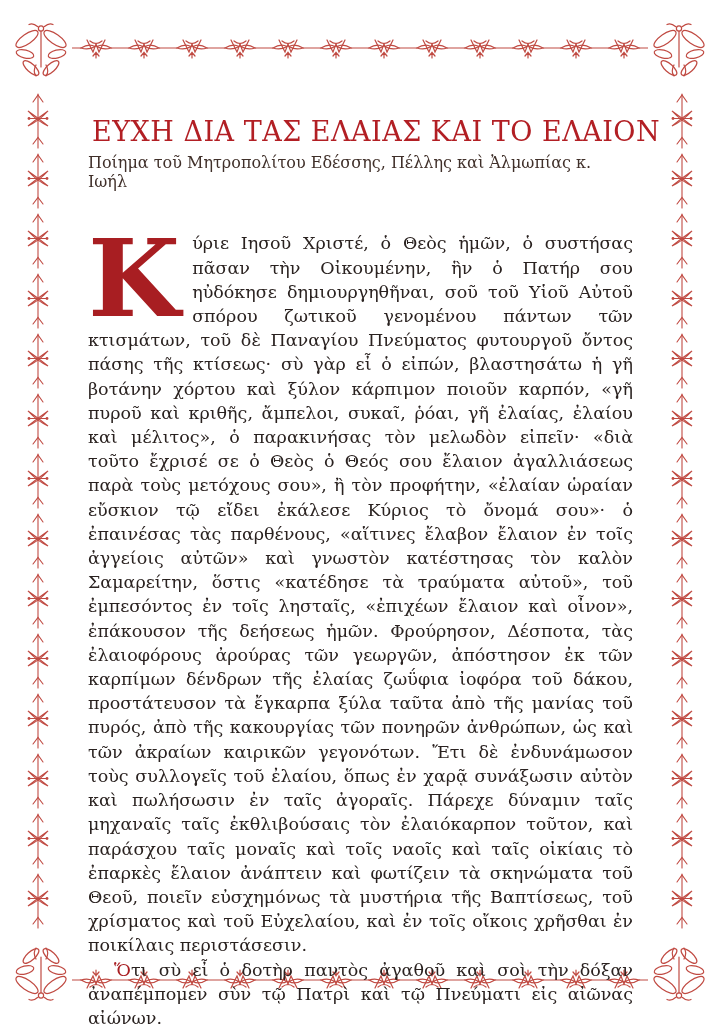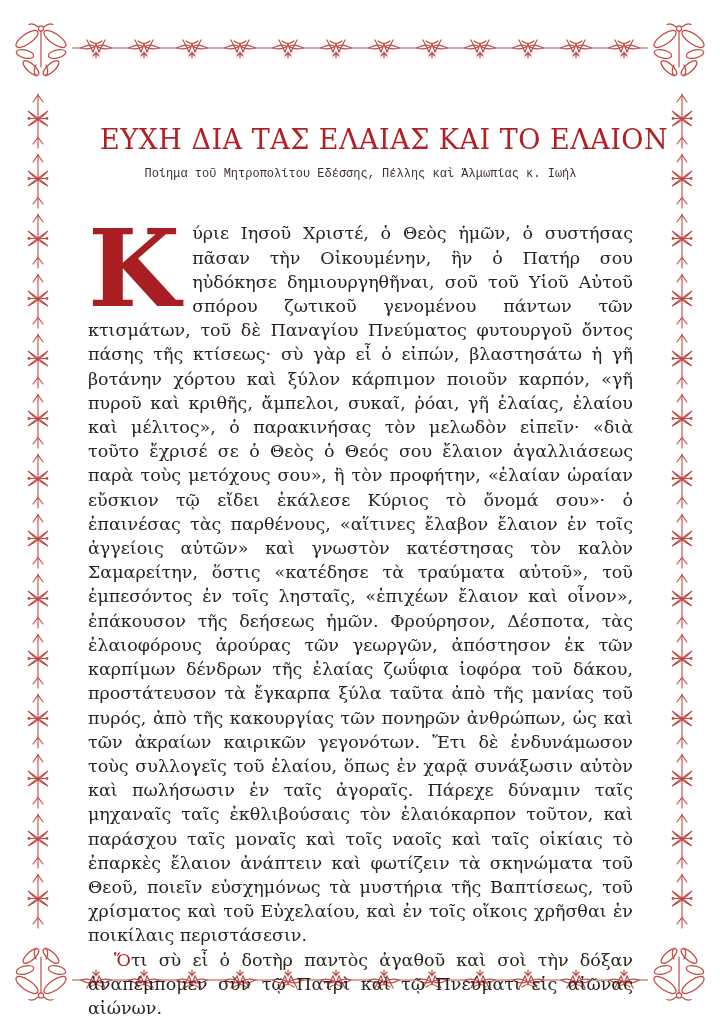--- a/index.html
+++ b/index.html
@@ -31,7 +31,7 @@
     top: 112px;
   }
   .doc-title {
-    margin: 12px;
+    margin: 4px;
     text-align: center;
     color: var(--title-red, #b21f24);
     font-size: 27px;

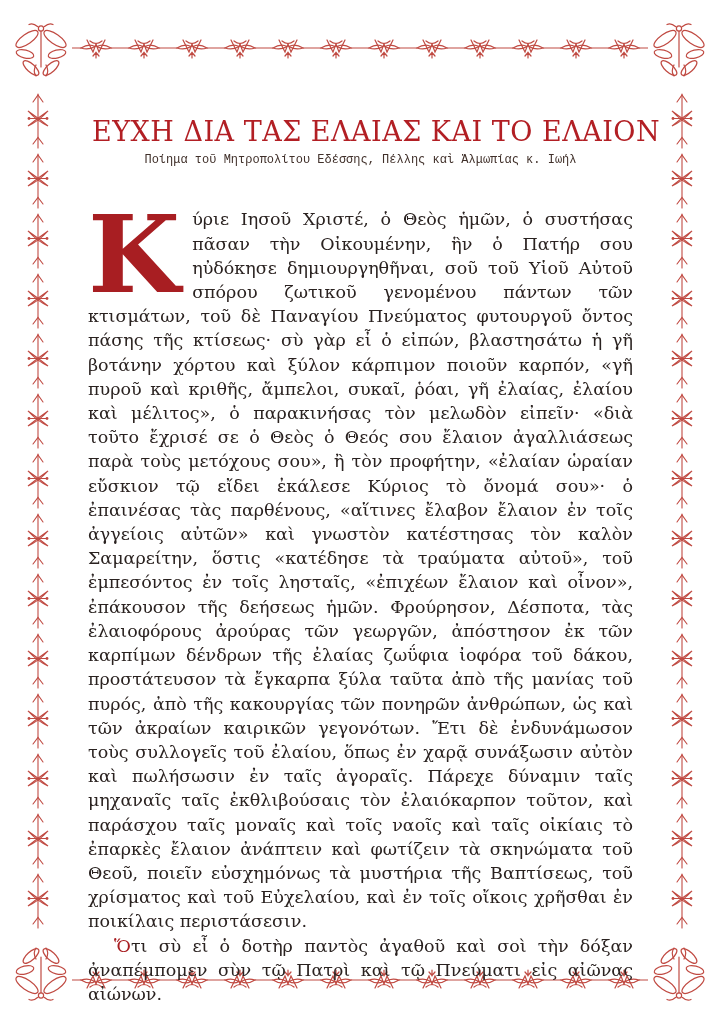--- a/index.html
+++ b/index.html
@@ -42,12 +42,10 @@
   }
   .doc-subtitle {
     margin: 6px 0 0 0;
-    text-align: center;
     color: var(--subtitle-ink, #40302a);
-    font-size: 12px;
+    font-size: 16px;
     font-weight: 400;
     line-height: 1.2;
-    font-family: Liberation Mono, monospace;
   }
   .prayer-body {
     margin-top: 40px;

